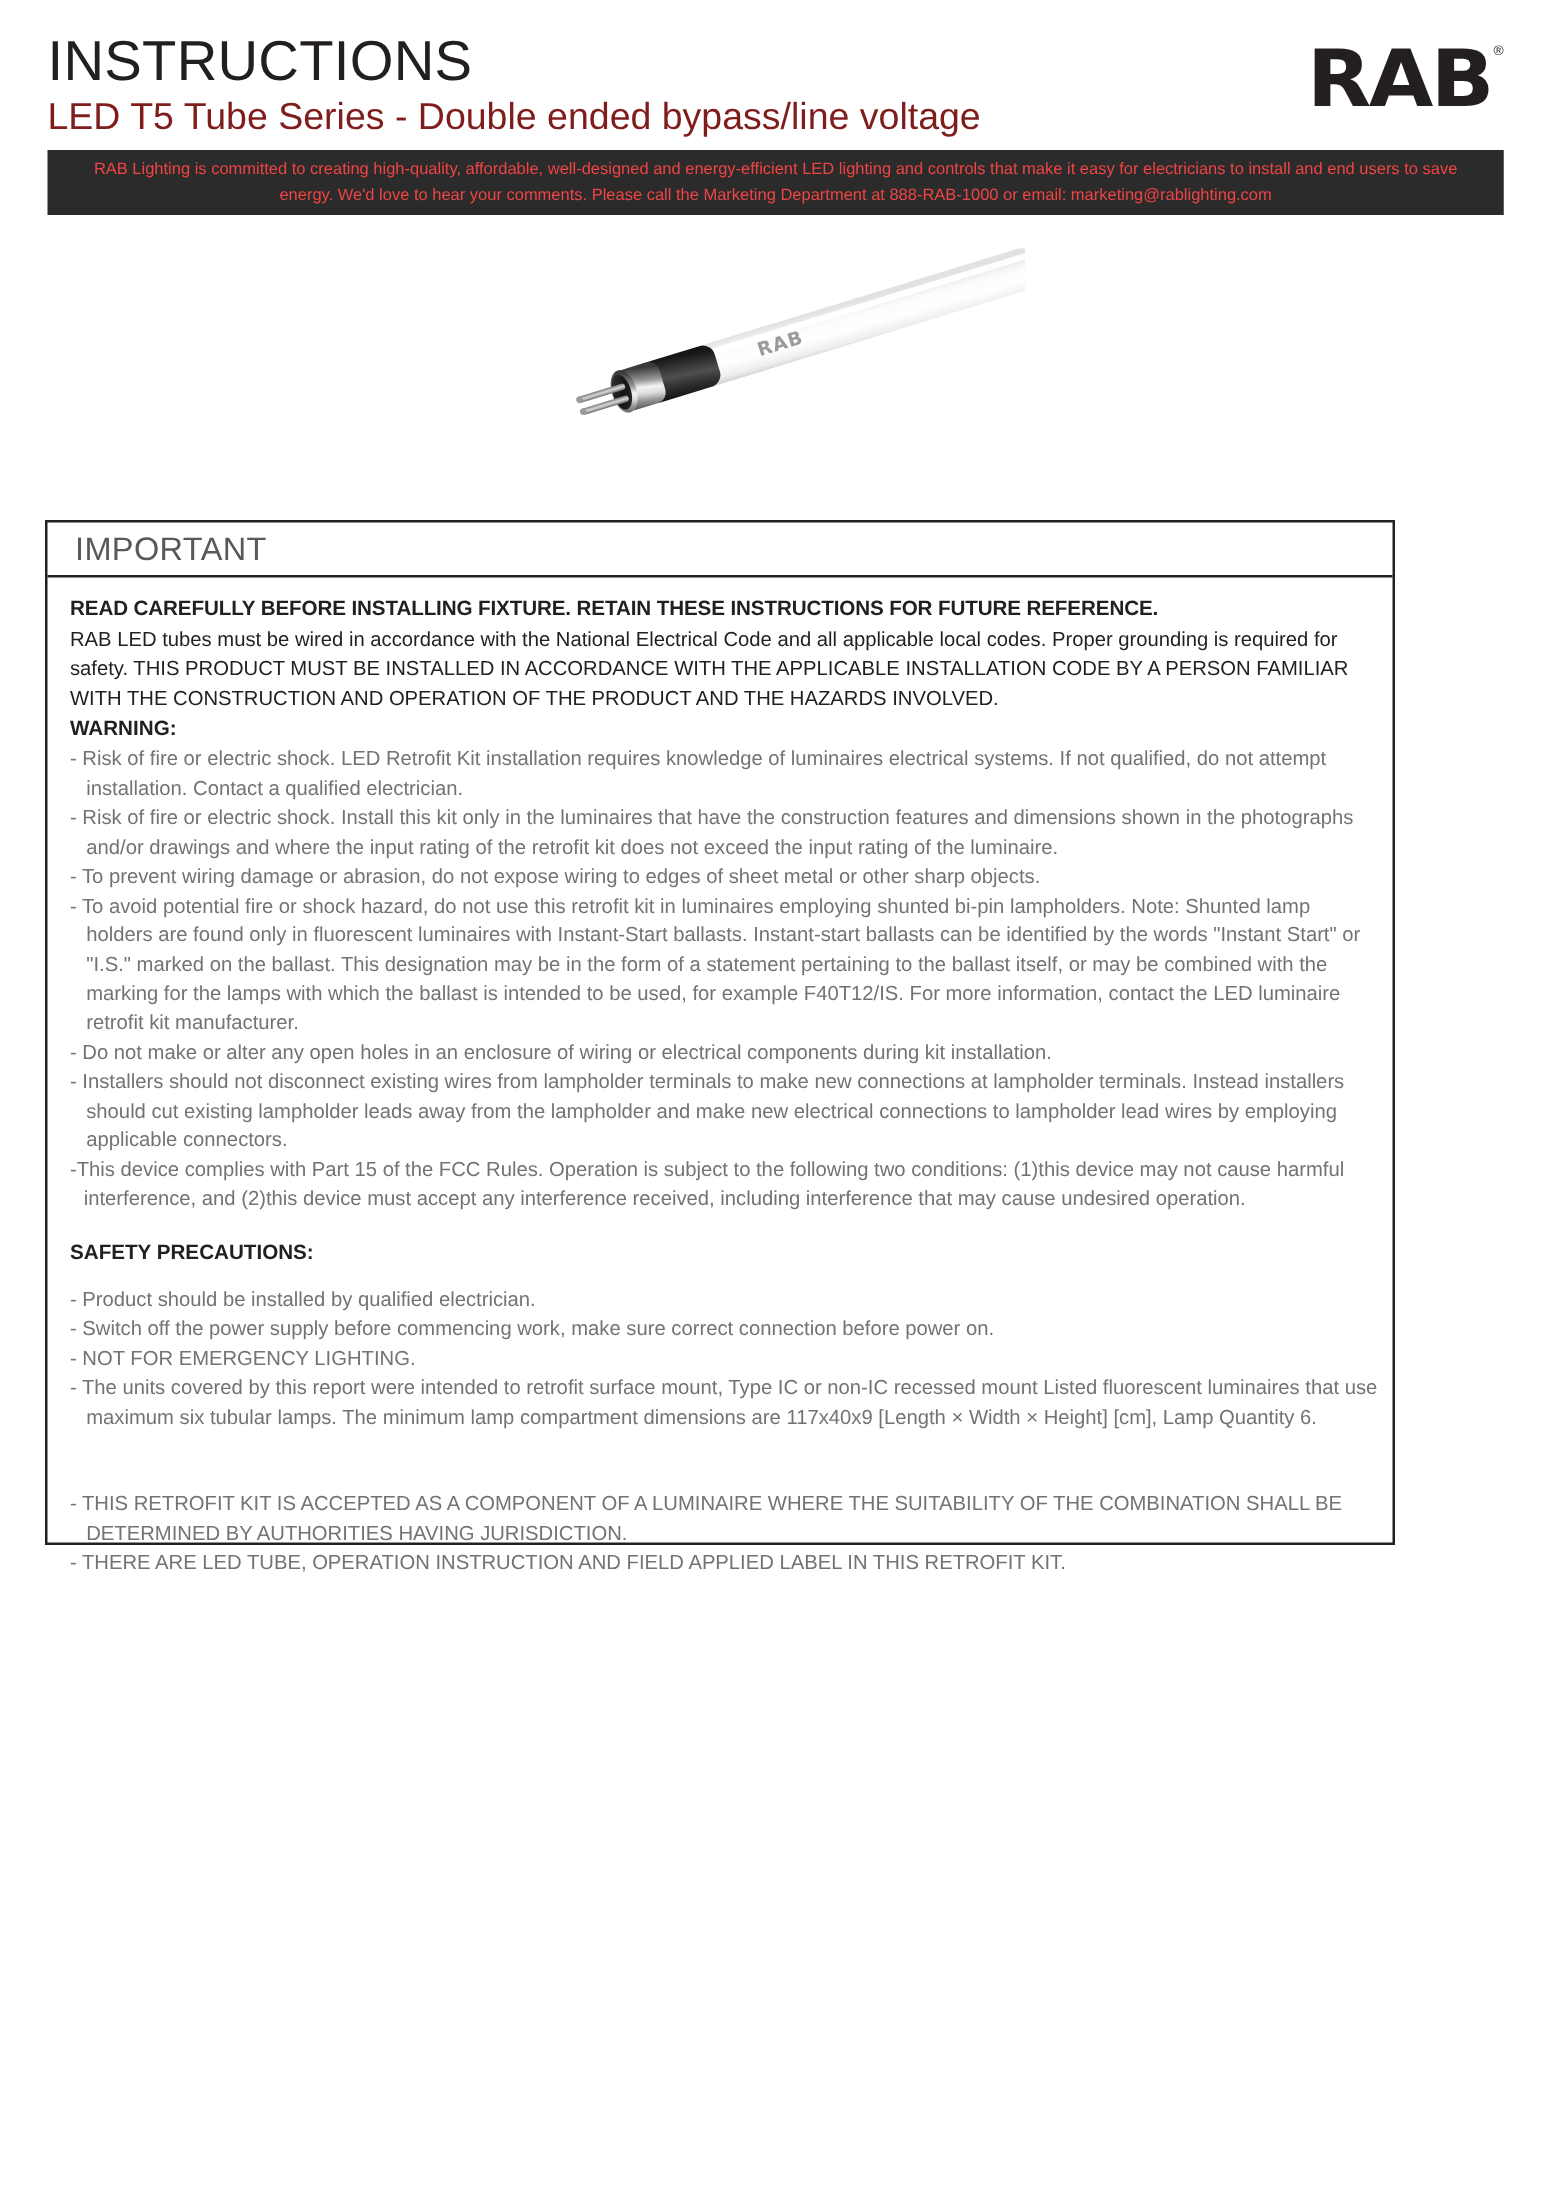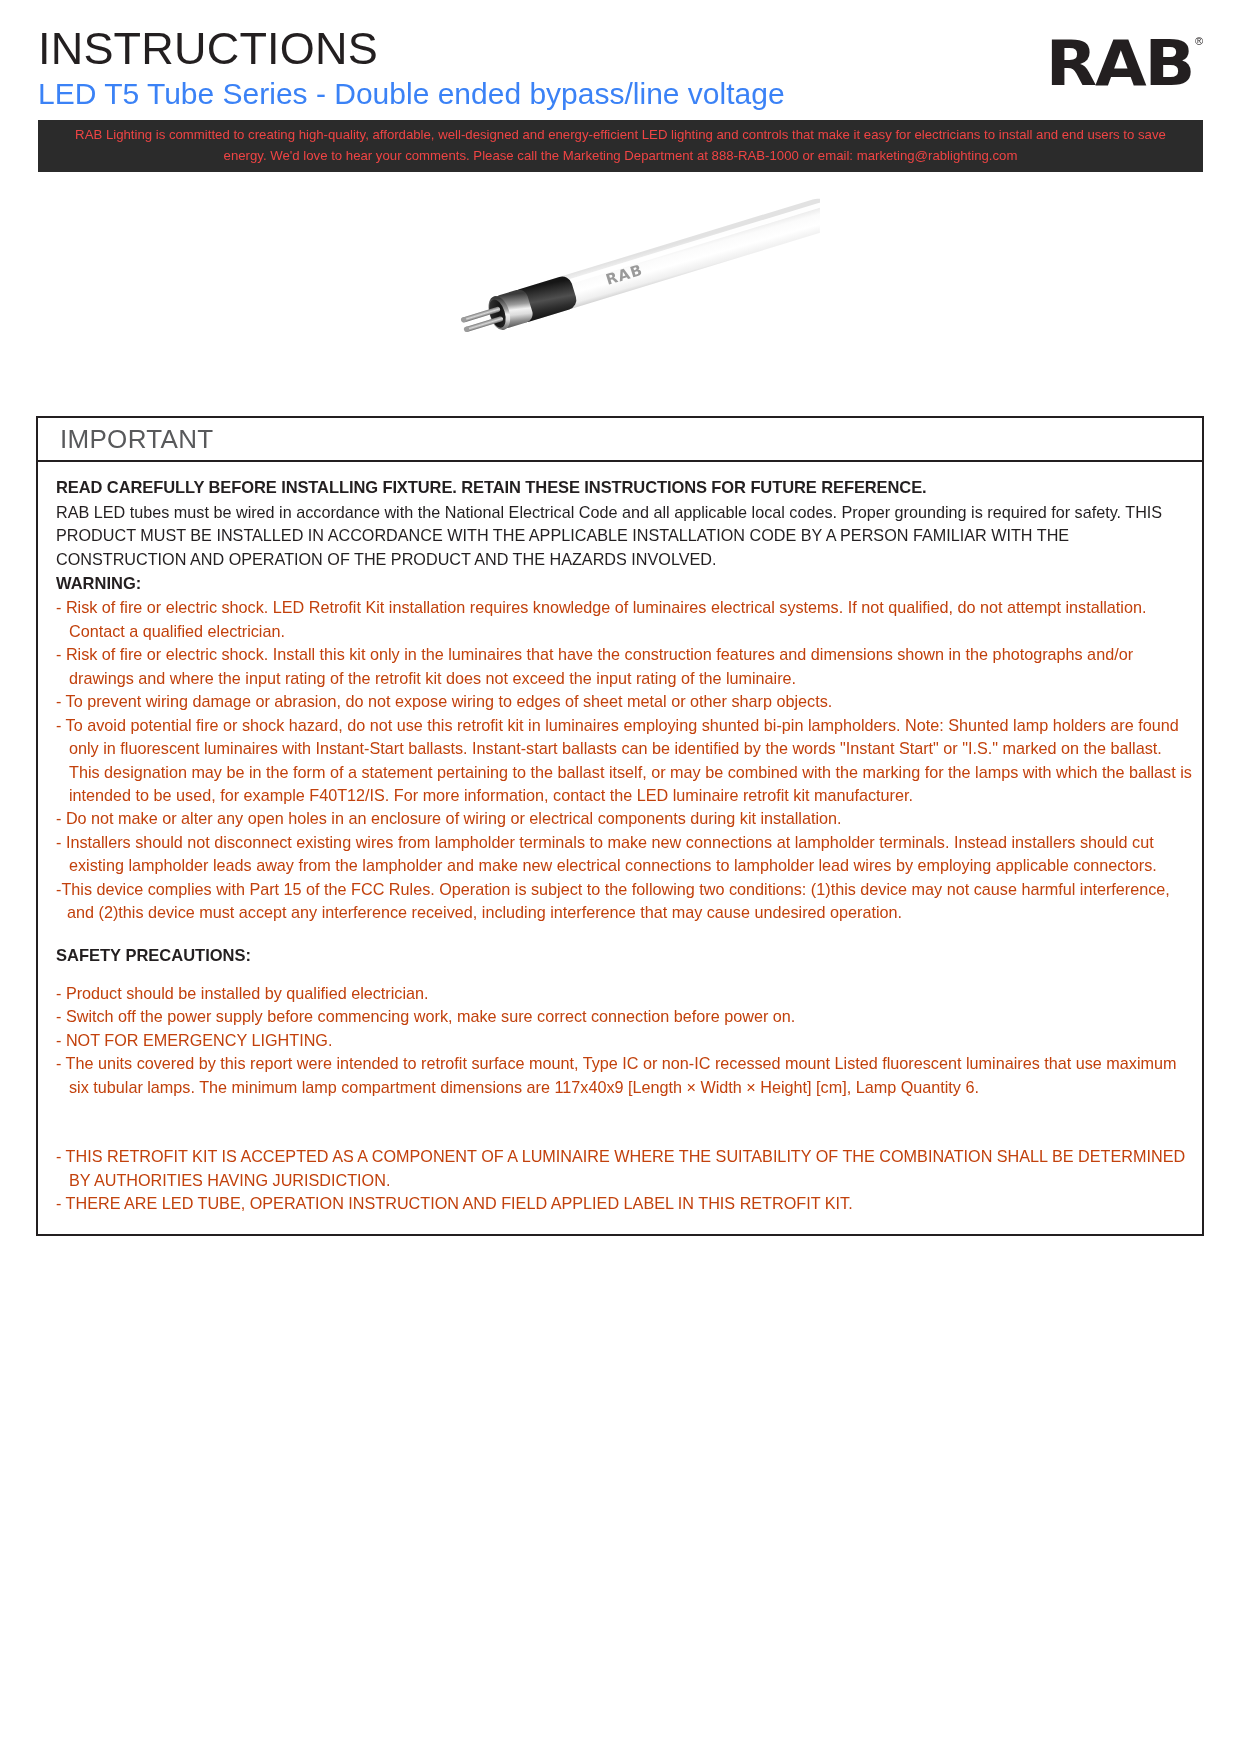--- a/index.html
+++ b/index.html
@@ -41,7 +41,7 @@
     font-size: 30px;
     line-height: 1.18;
     font-weight: 400;
-    color: #3b82f6;
+    color: #7f1d1d;
     margin-top: 4px;
     white-space: nowrap;
   }

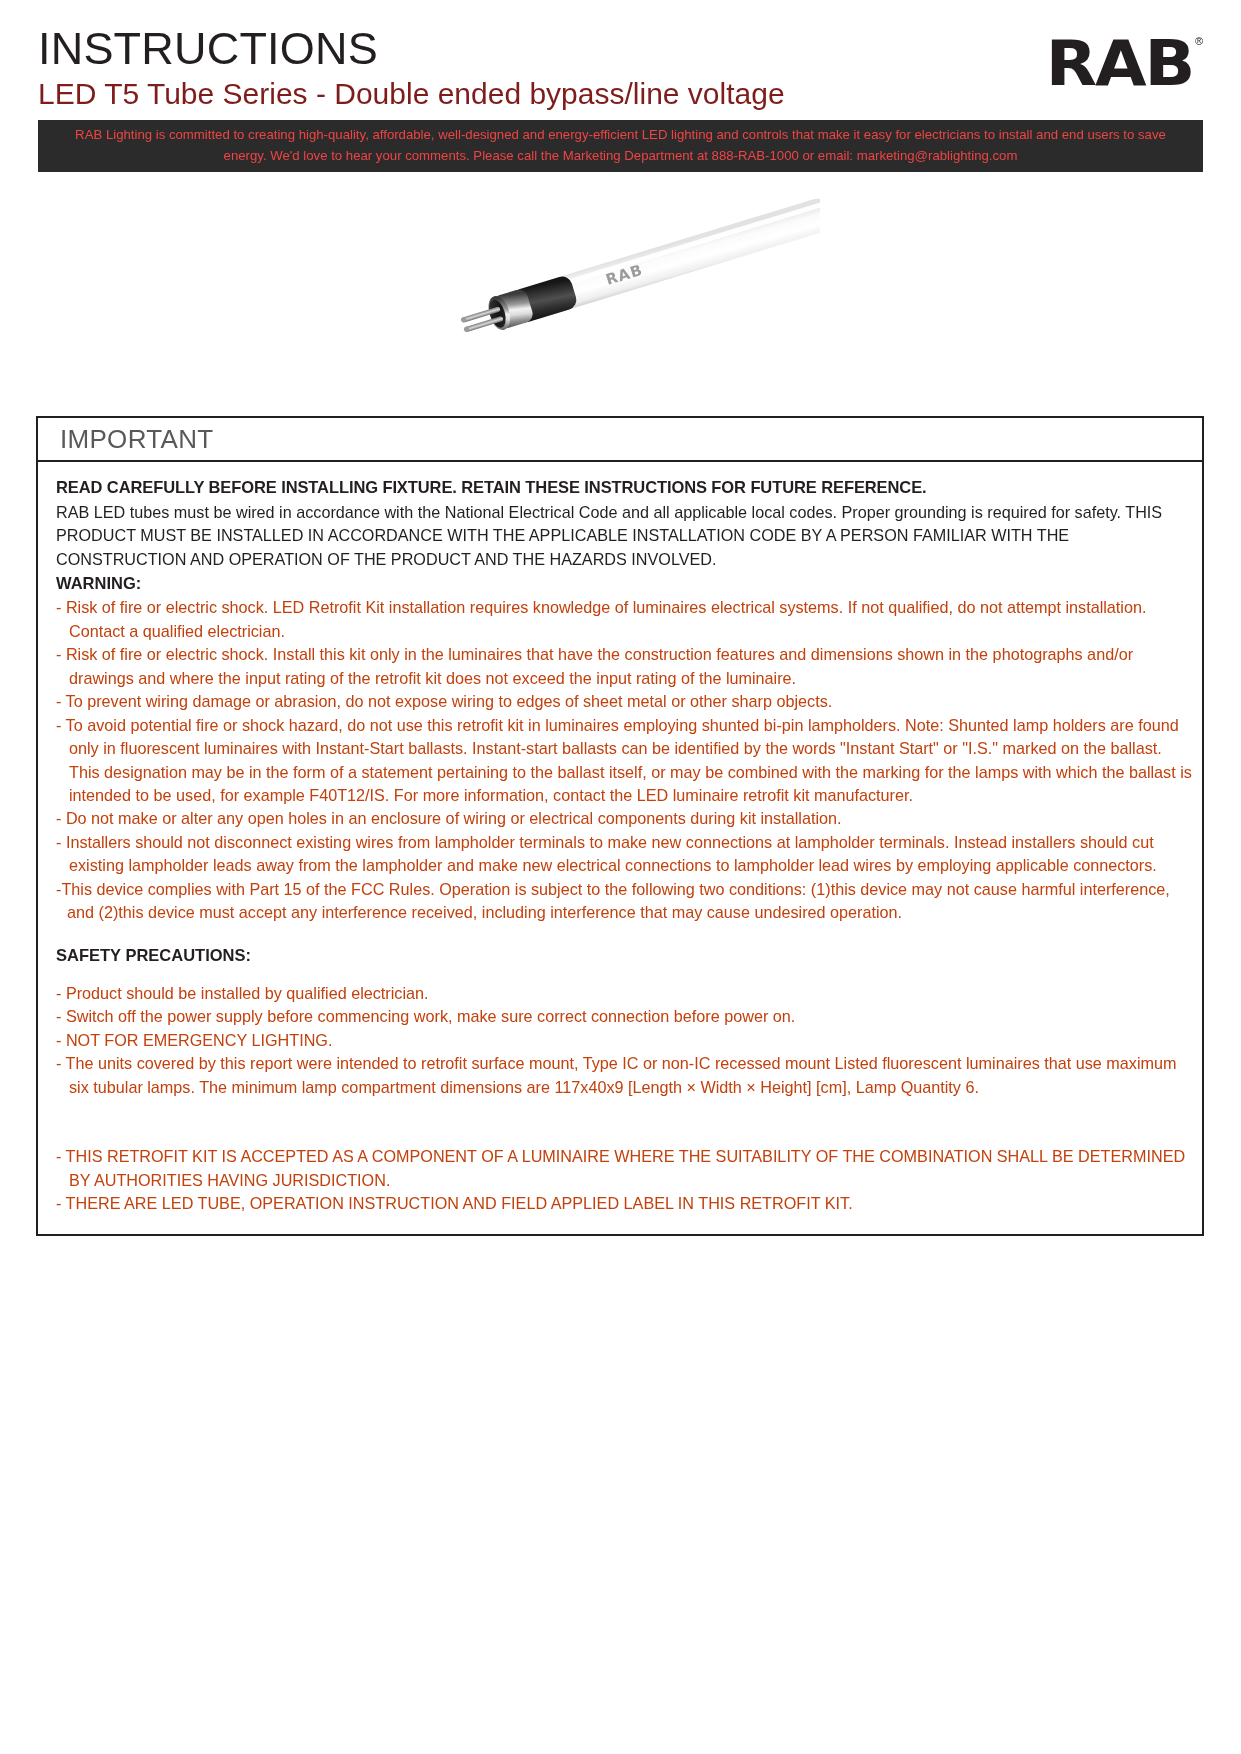--- a/index.html
+++ b/index.html
@@ -113,7 +113,7 @@
     position: absolute;
     left: 36px;
     top: 416px;
-    width: 1168px;
+    width: 1080px;
     height: 820px;
     border: 2px solid #231f20;
     box-sizing: border-box;

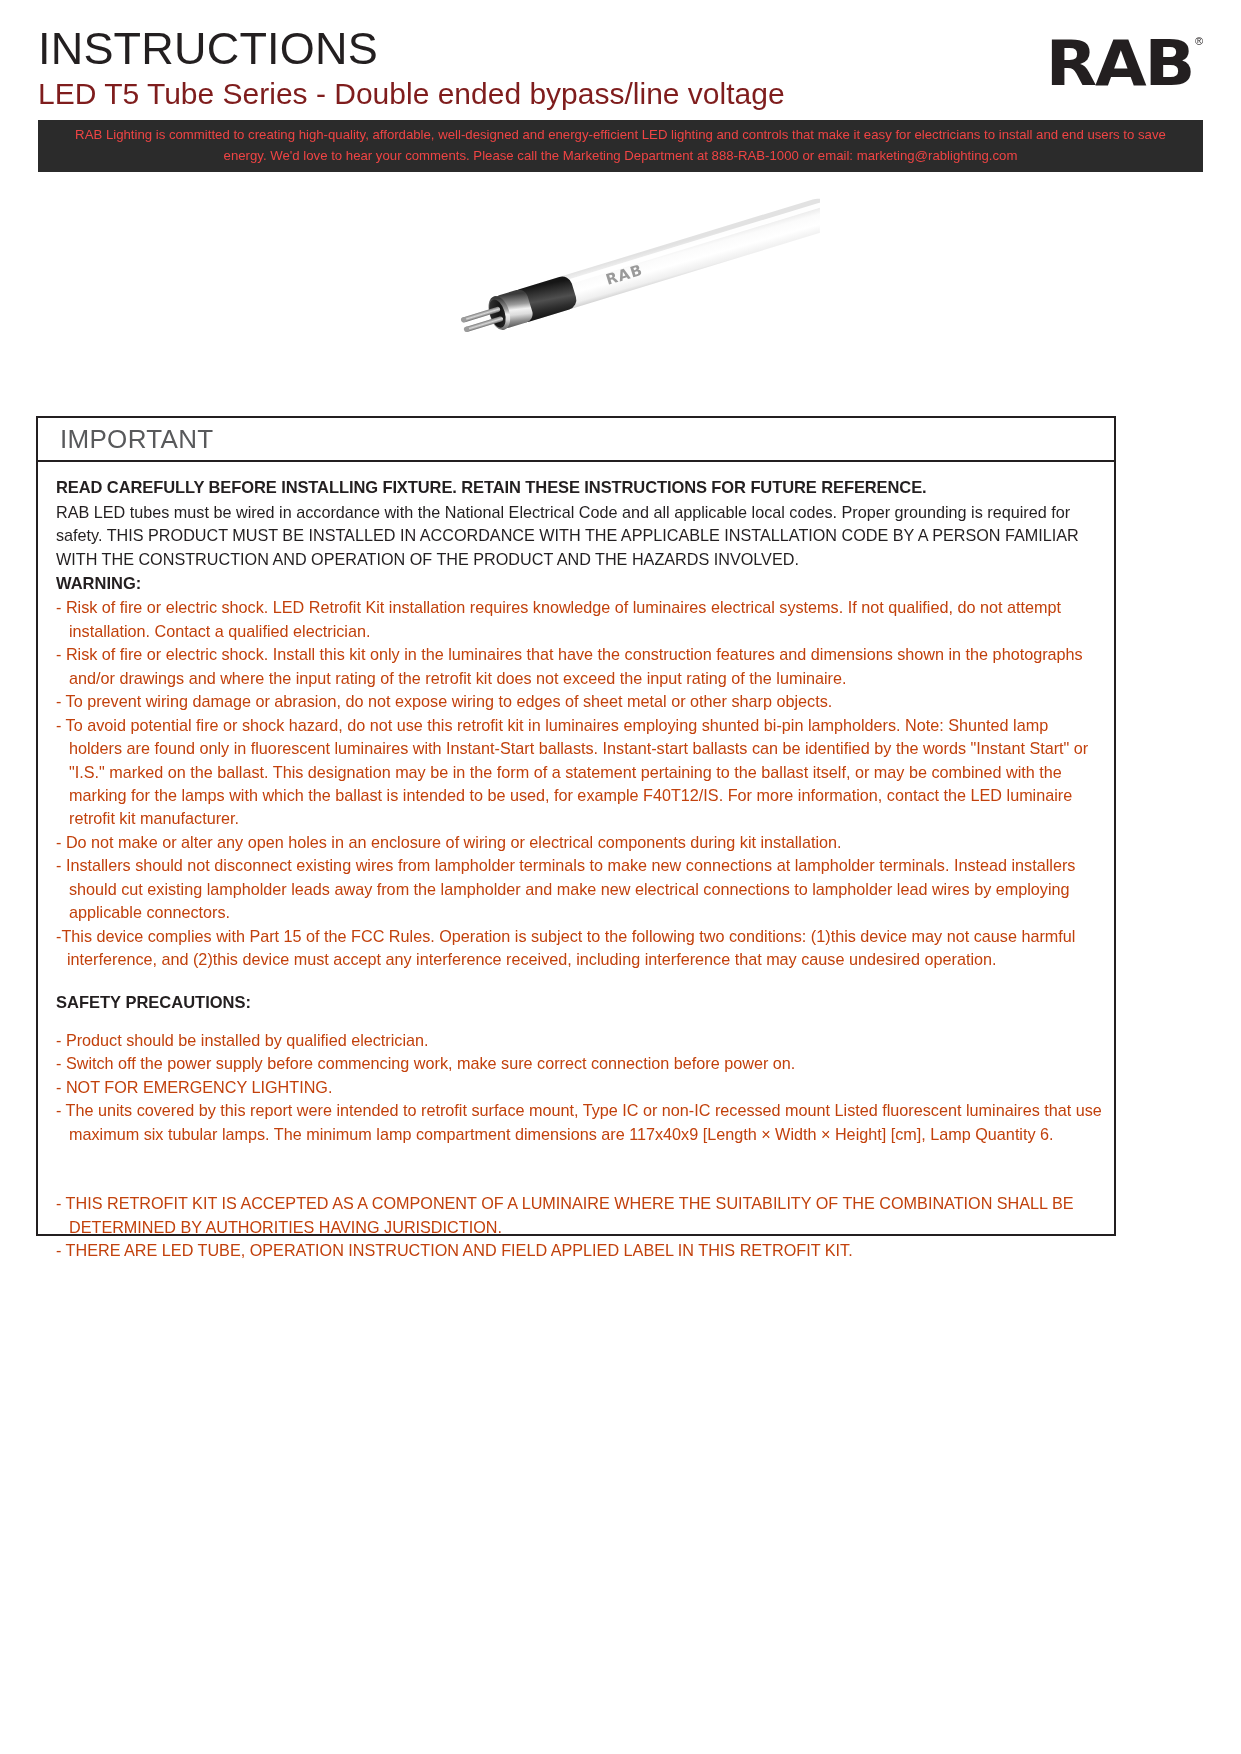--- a/index.html
+++ b/index.html
@@ -168,7 +168,7 @@
     padding-left: 13px;
     text-indent: -13px;
     margin: 0;
-    color: #c2410c;
+    color: #737373;
   }
   .bullets li.tight {
     padding-left: 11px;

